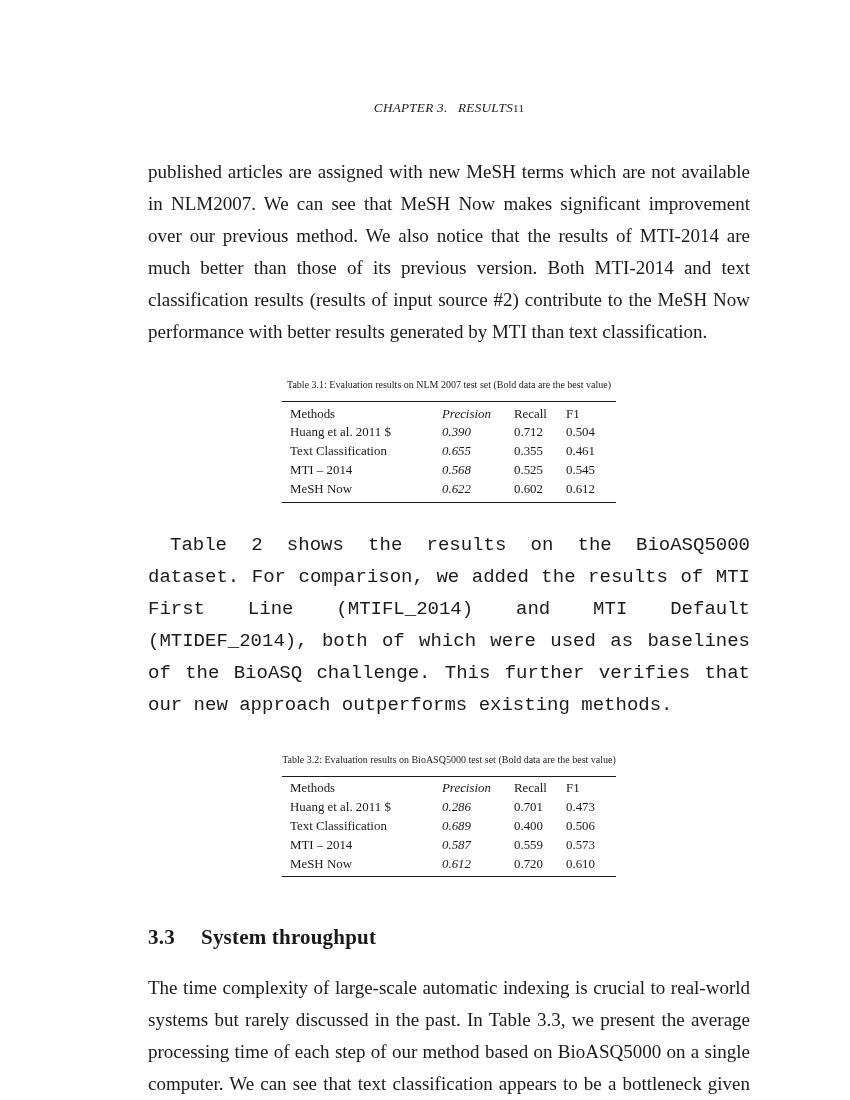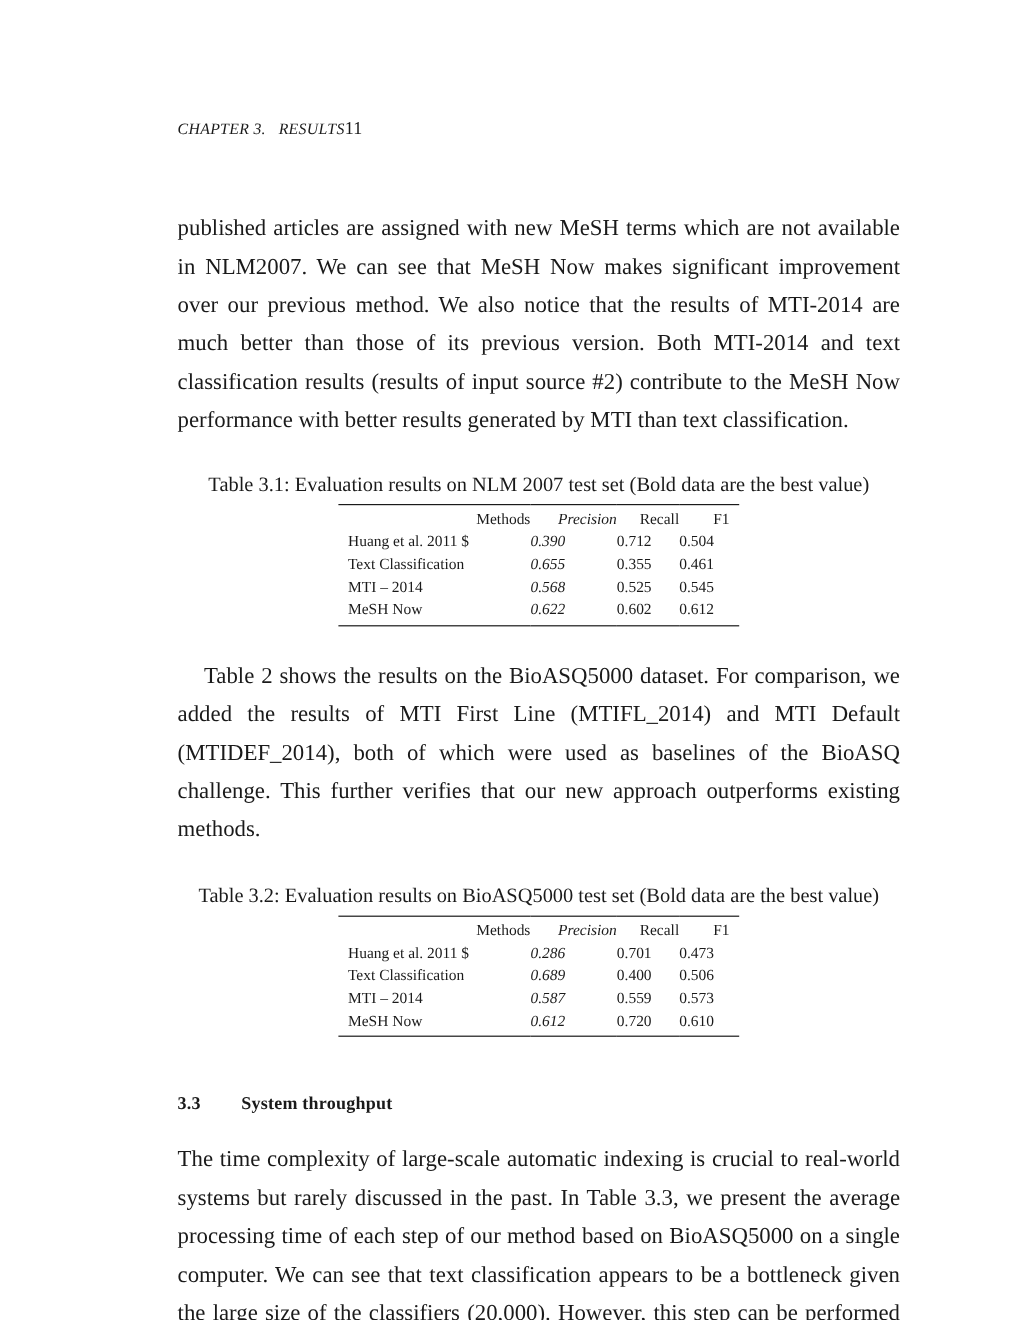--- a/index.html
+++ b/index.html
@@ -32,12 +32,12 @@
   
   .runhead {
     display: flex;
-    justify-content: flex-start;
+    justify-content: center;
     align-items: baseline;
     font-style: italic;
     font-size: 13.2px;
     letter-spacing: 0.25px;
-    margin-bottom: 58px;
+    margin-bottom: 40px;
   }
   .runhead .chapline {
     white-space: pre;

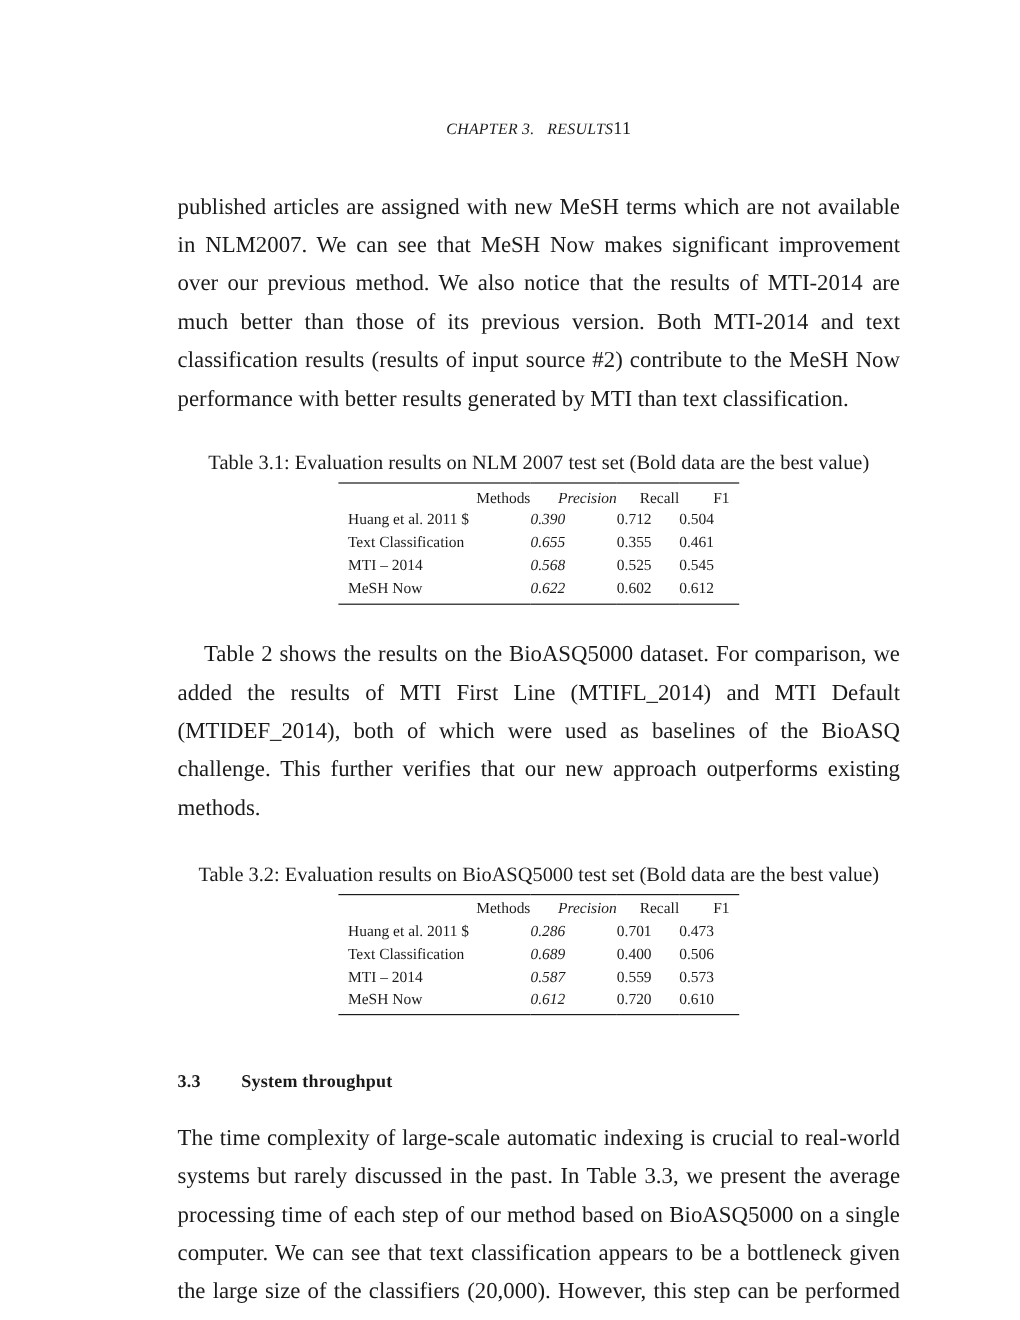--- a/index.html
+++ b/index.html
@@ -44,7 +44,7 @@
   }
   .runhead .folio {
     font-style: normal;
-    font-size: 15px;
+    font-size: 11px;
   }
 
   

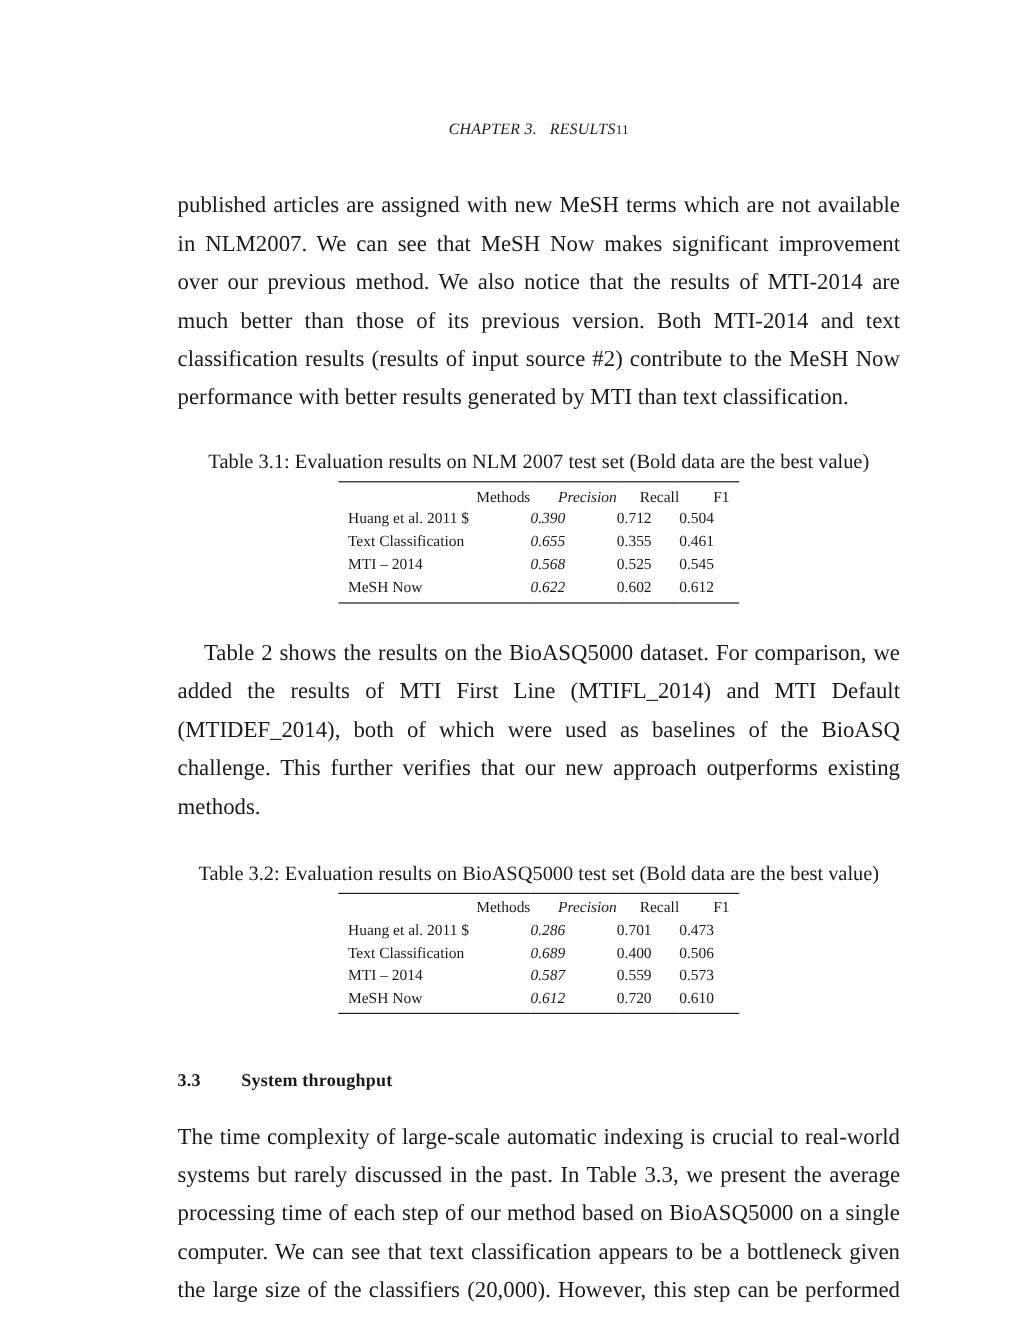--- a/index.html
+++ b/index.html
@@ -81,7 +81,7 @@
     width: 100%;
   }
   .tbl-caption {
-    font-size: 17px;
+    font-size: 10px;
     text-align: center;
     margin-bottom: 8px;
     line-height: 17px;

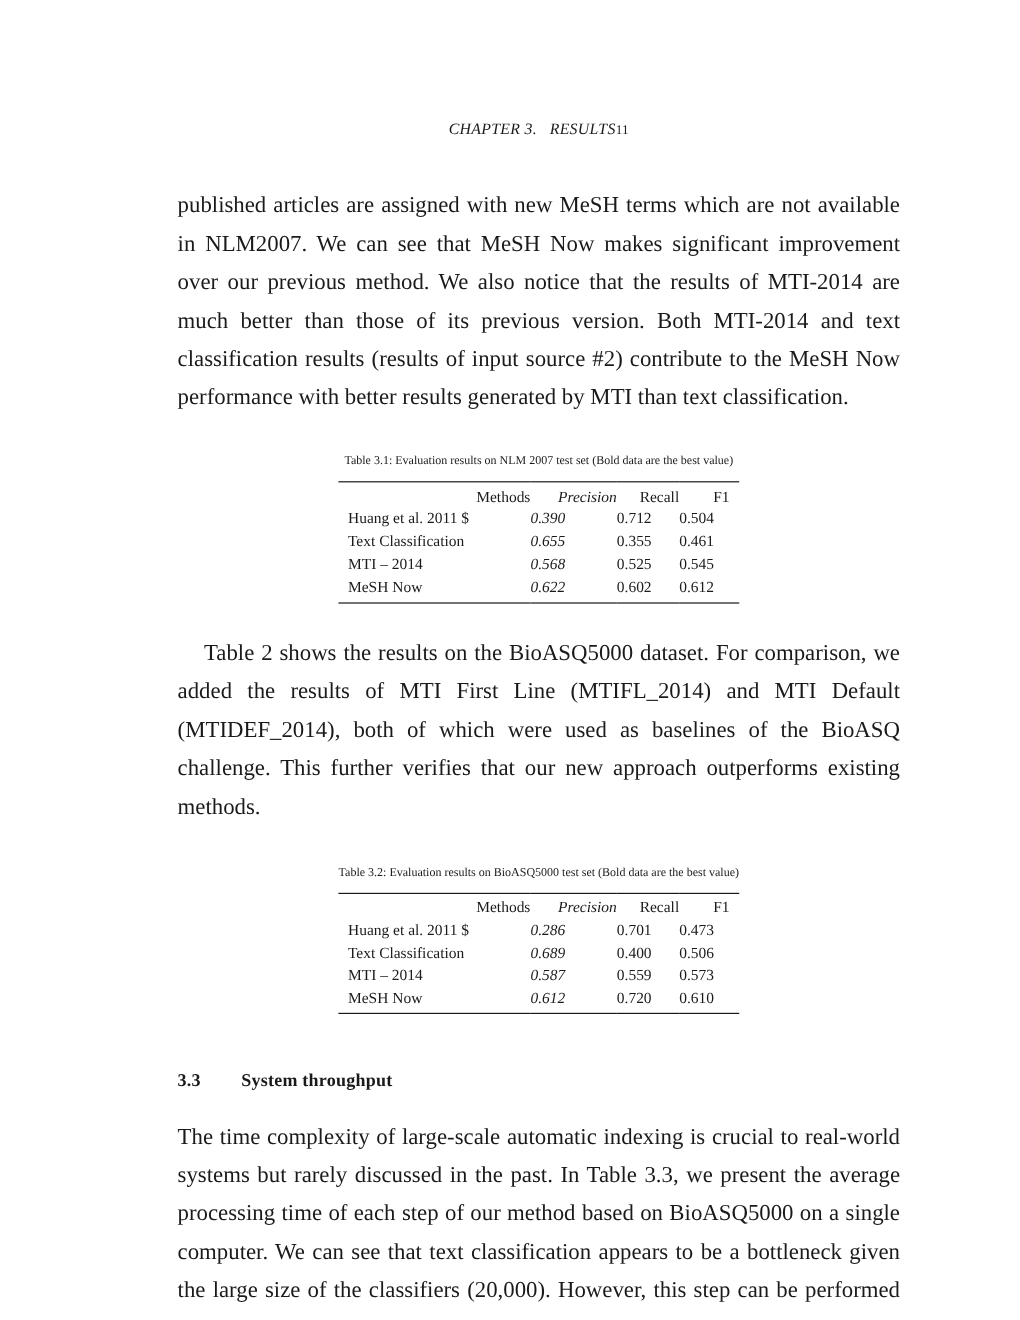--- a/index.html
+++ b/index.html
@@ -112,7 +112,6 @@
   }
   table.data tr.head td {
     padding-top: 3.5px;
-    text-align: right;
   }
 </style>
 </head>

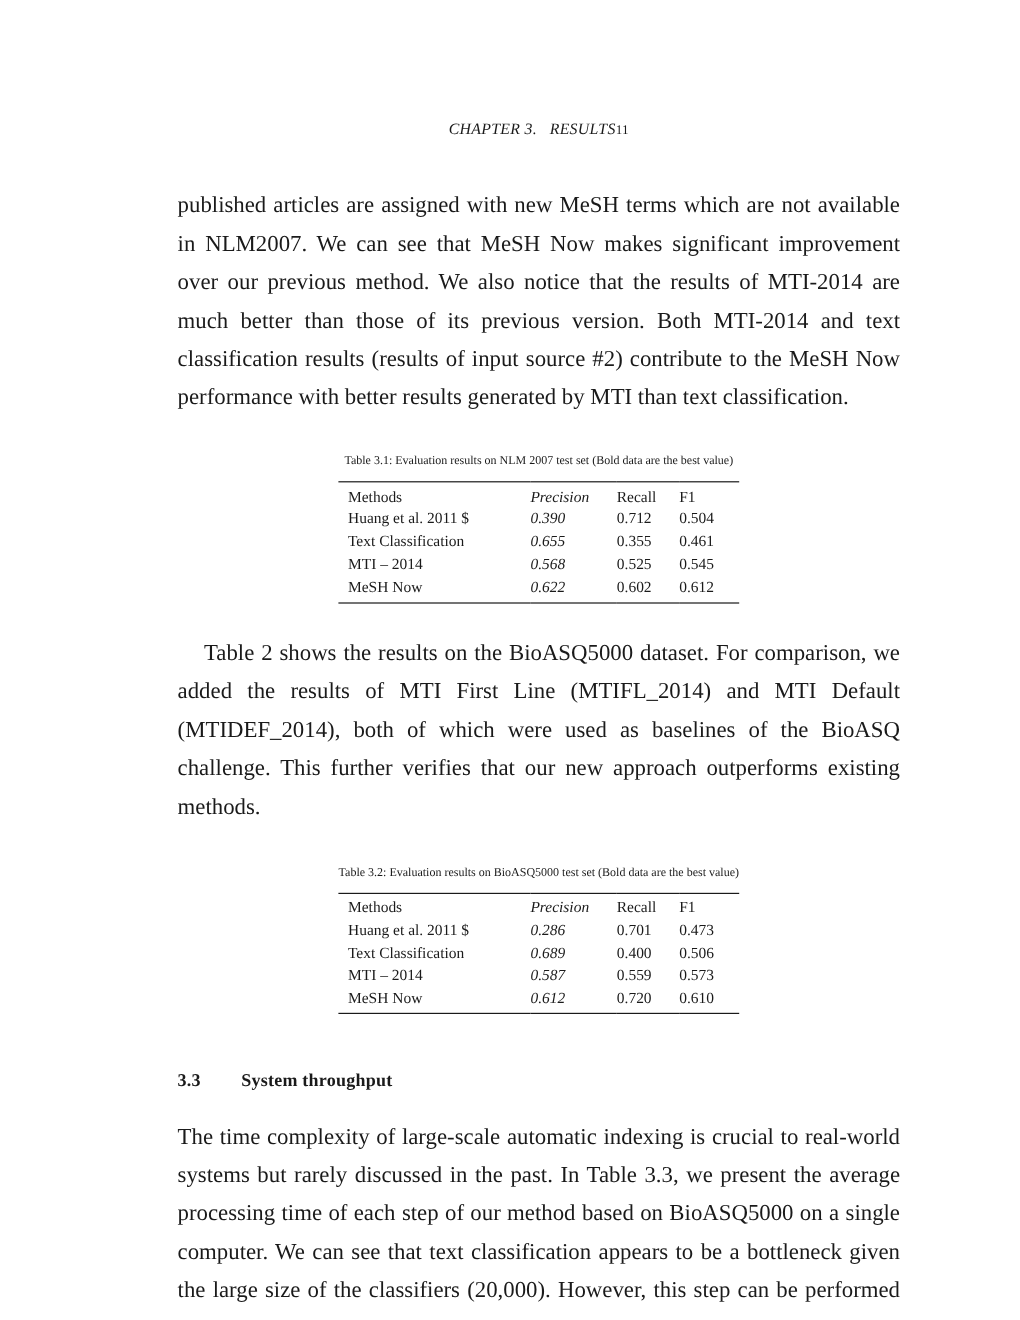--- a/index.html
+++ b/index.html
@@ -58,6 +58,7 @@
   }
   p.body.indent {
     text-indent: 22px;
+    font-family: Liberation Mono, monospace;
   }
   .gap-after-p1 { height: 28px; }
   .gap-after-t1 { height: 26px; }

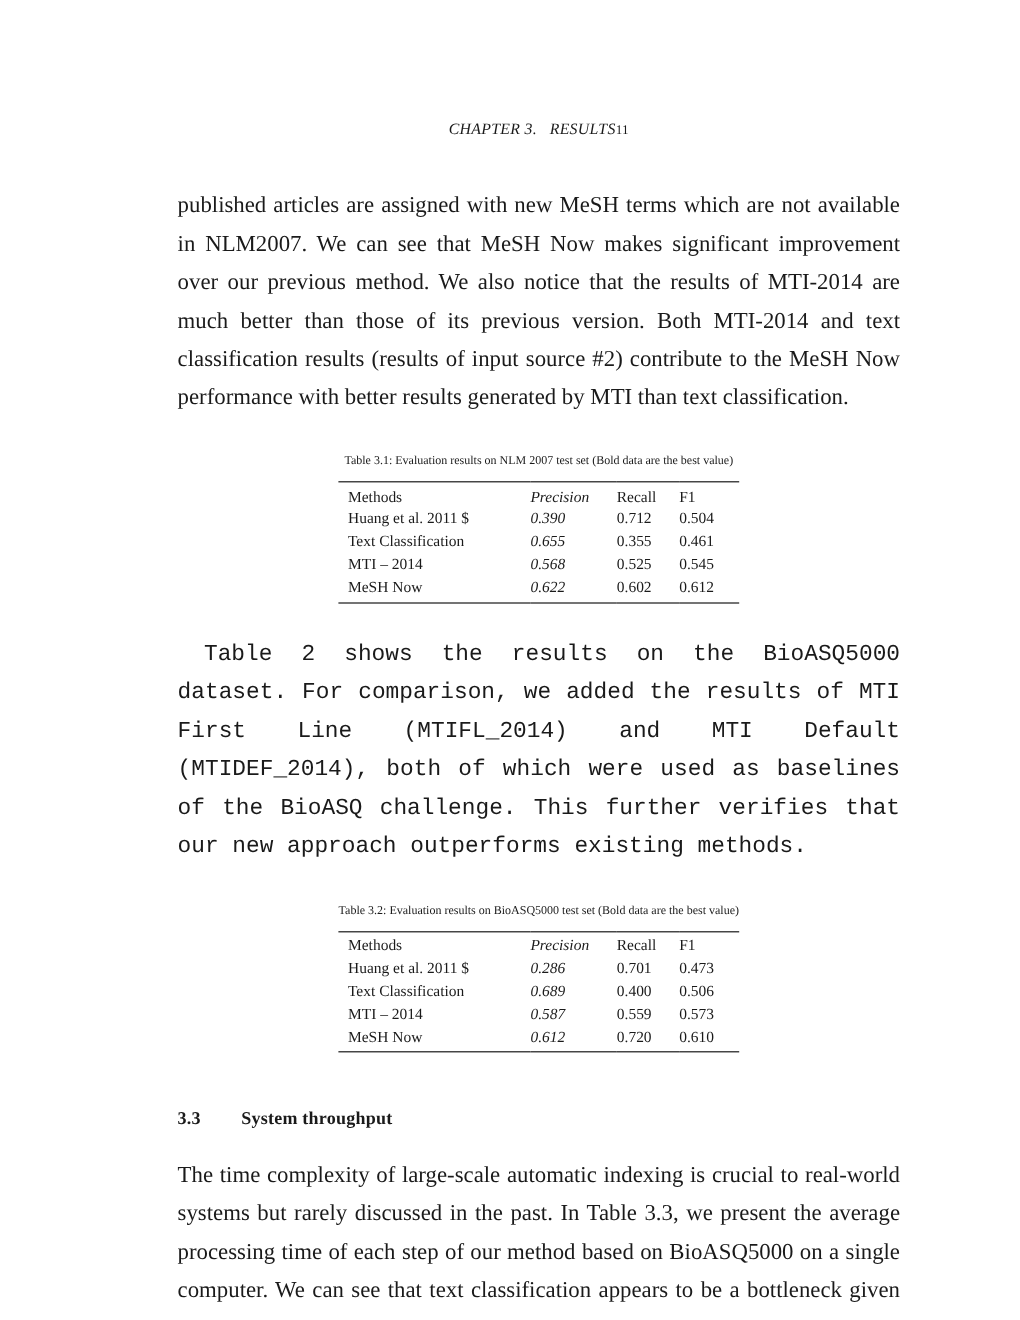--- a/index.html
+++ b/index.html
@@ -68,7 +68,7 @@
   
   h2.section {
     margin: 0 0 22px 0;
-    font-size: 15px;
+    font-size: 21px;
     font-weight: bold;
     letter-spacing: 0.2px;
   }

